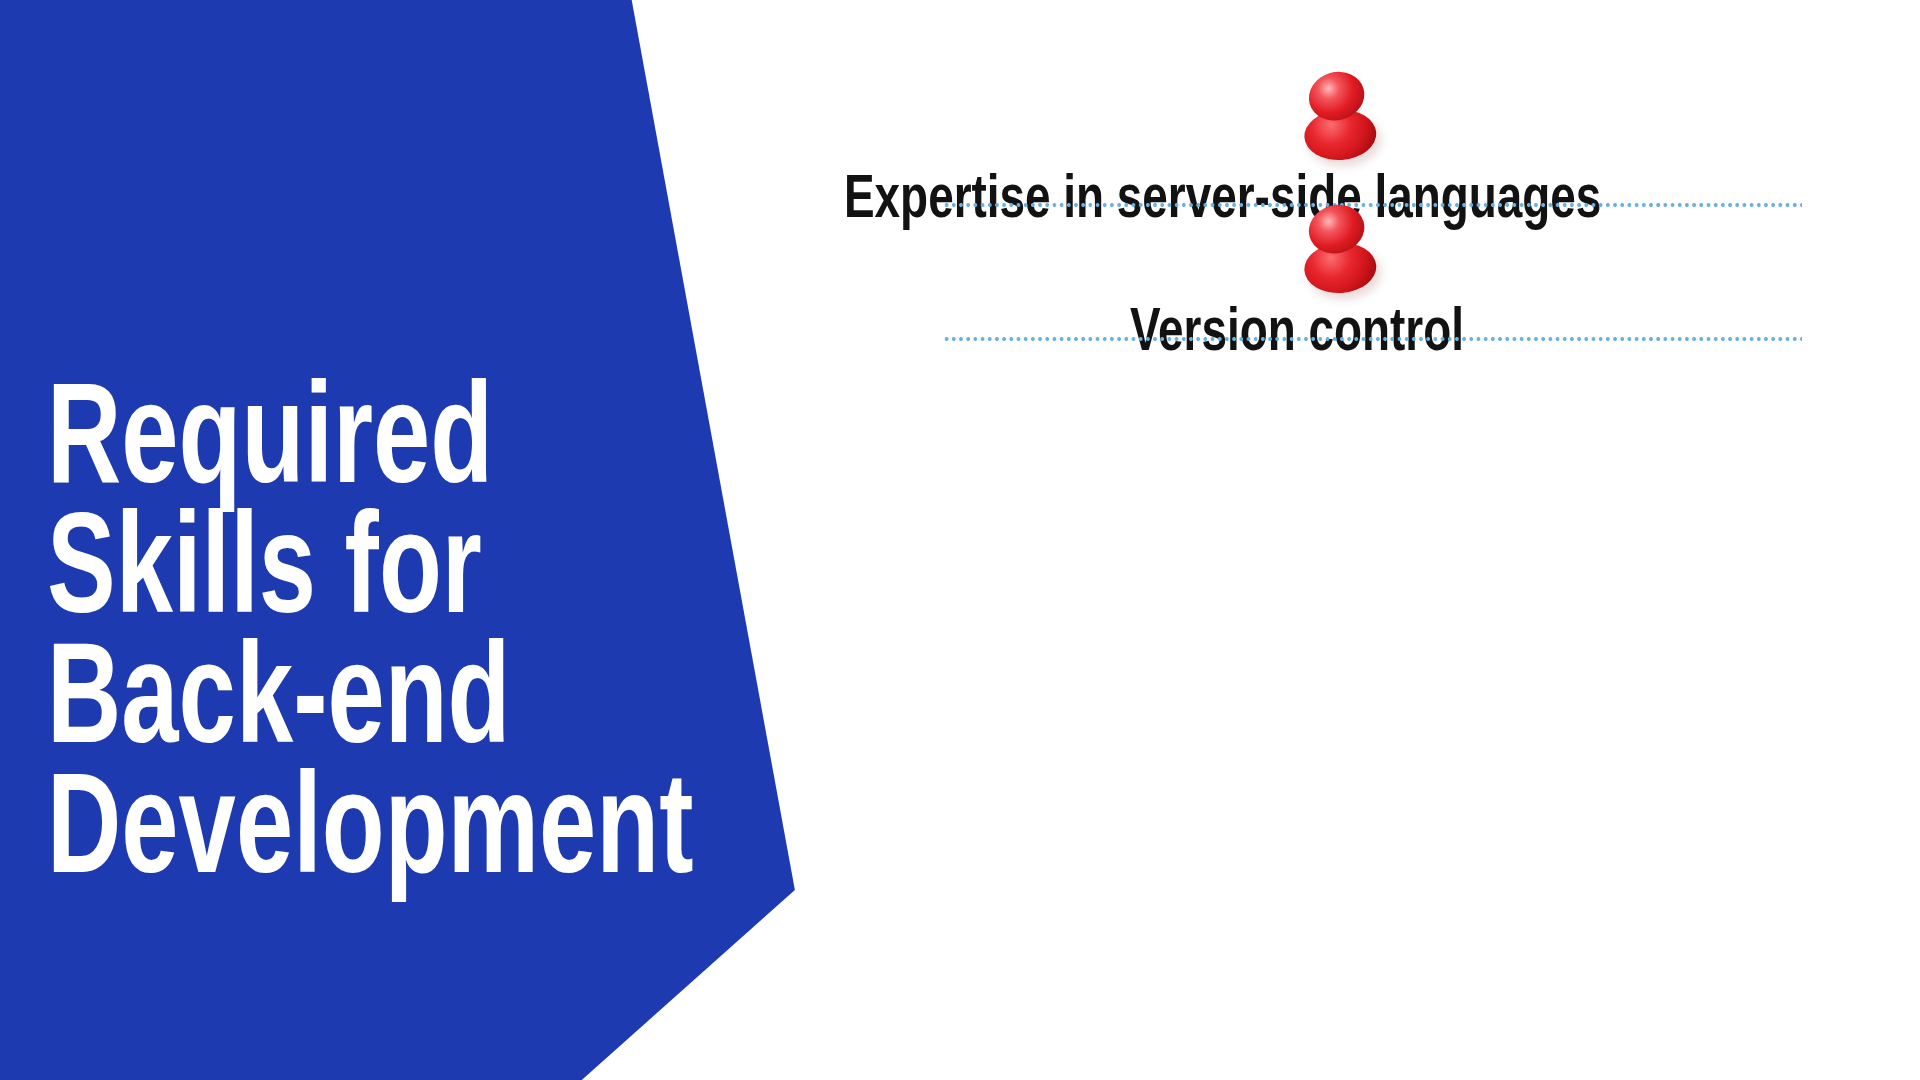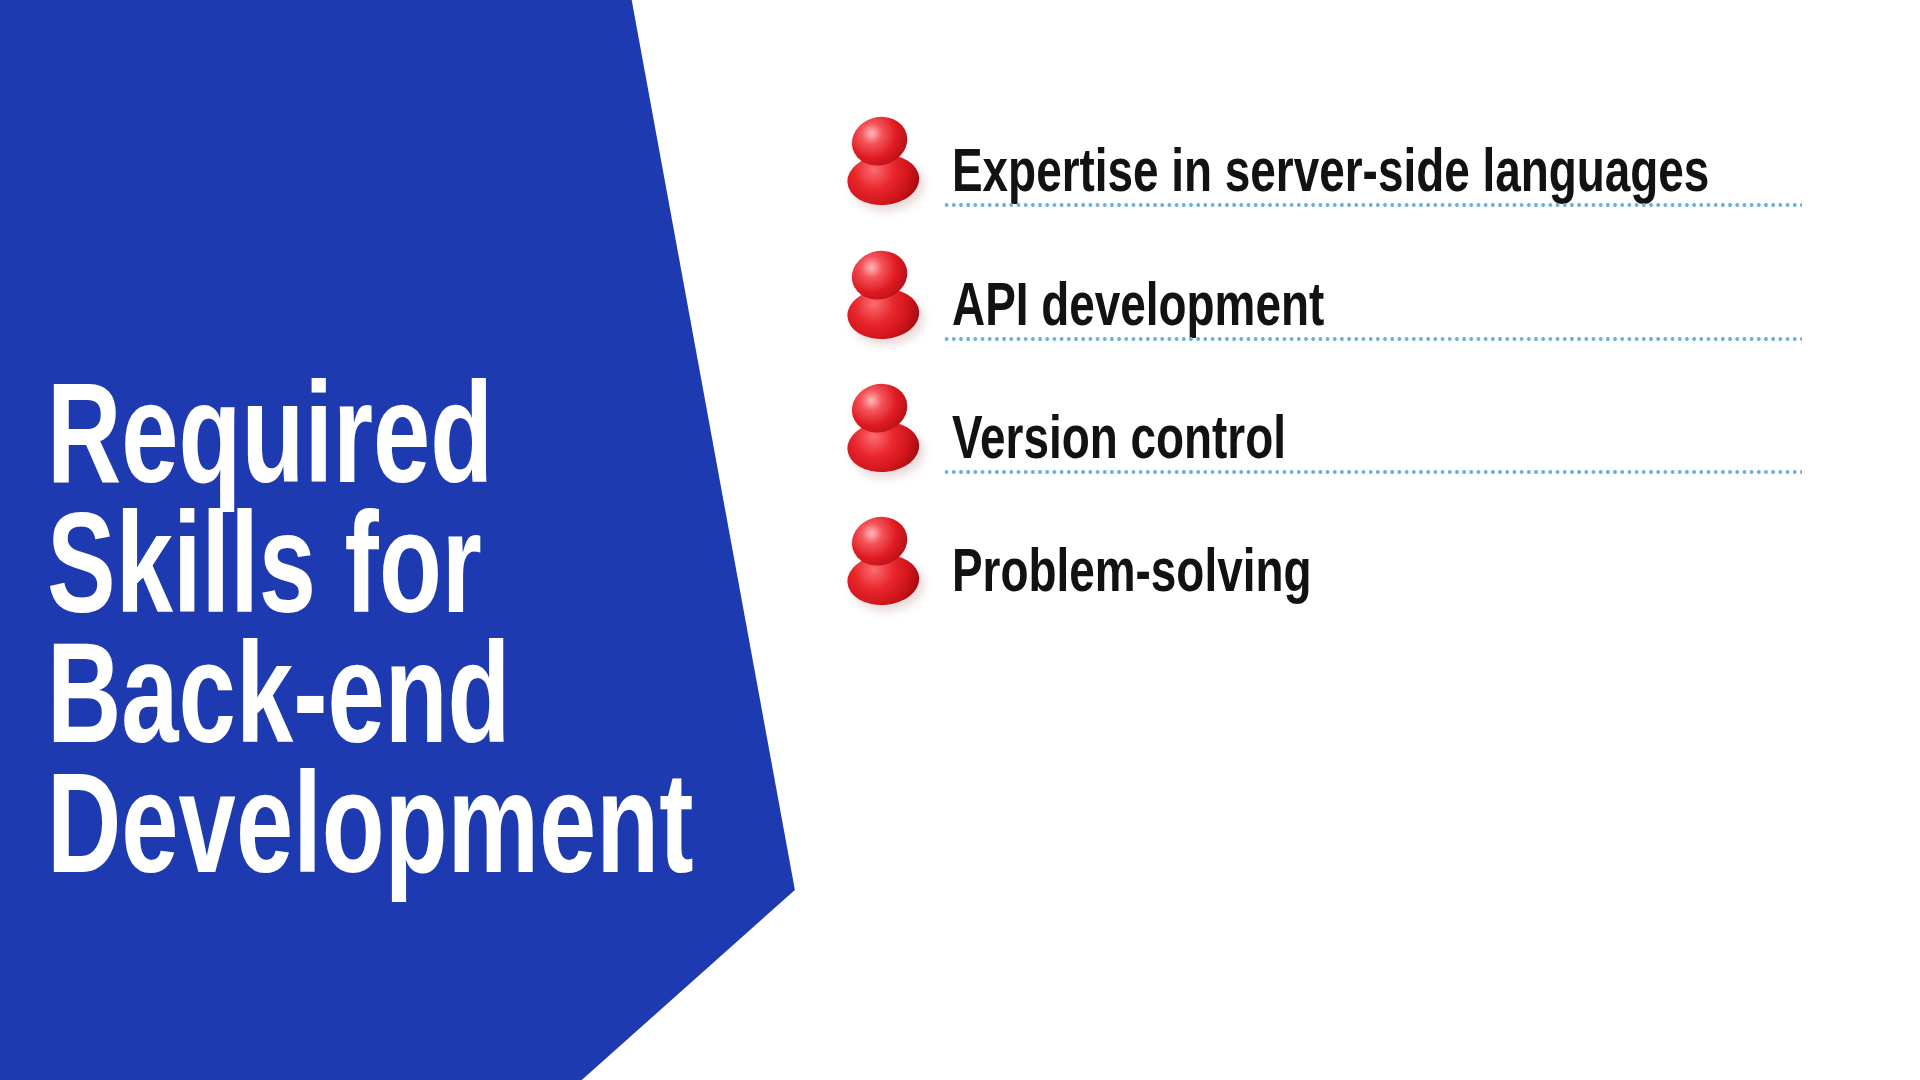--- a/index.html
+++ b/index.html
@@ -49,9 +49,10 @@
     position: relative;
     height: 133.3px;
     display: flex;
-    align-items: flex-end;
+    align-items: center;
     padding-left: 3px;
     box-sizing: border-box;
+    flex-direction: column;
   }
   .skill-label {
     margin-left: 31px;

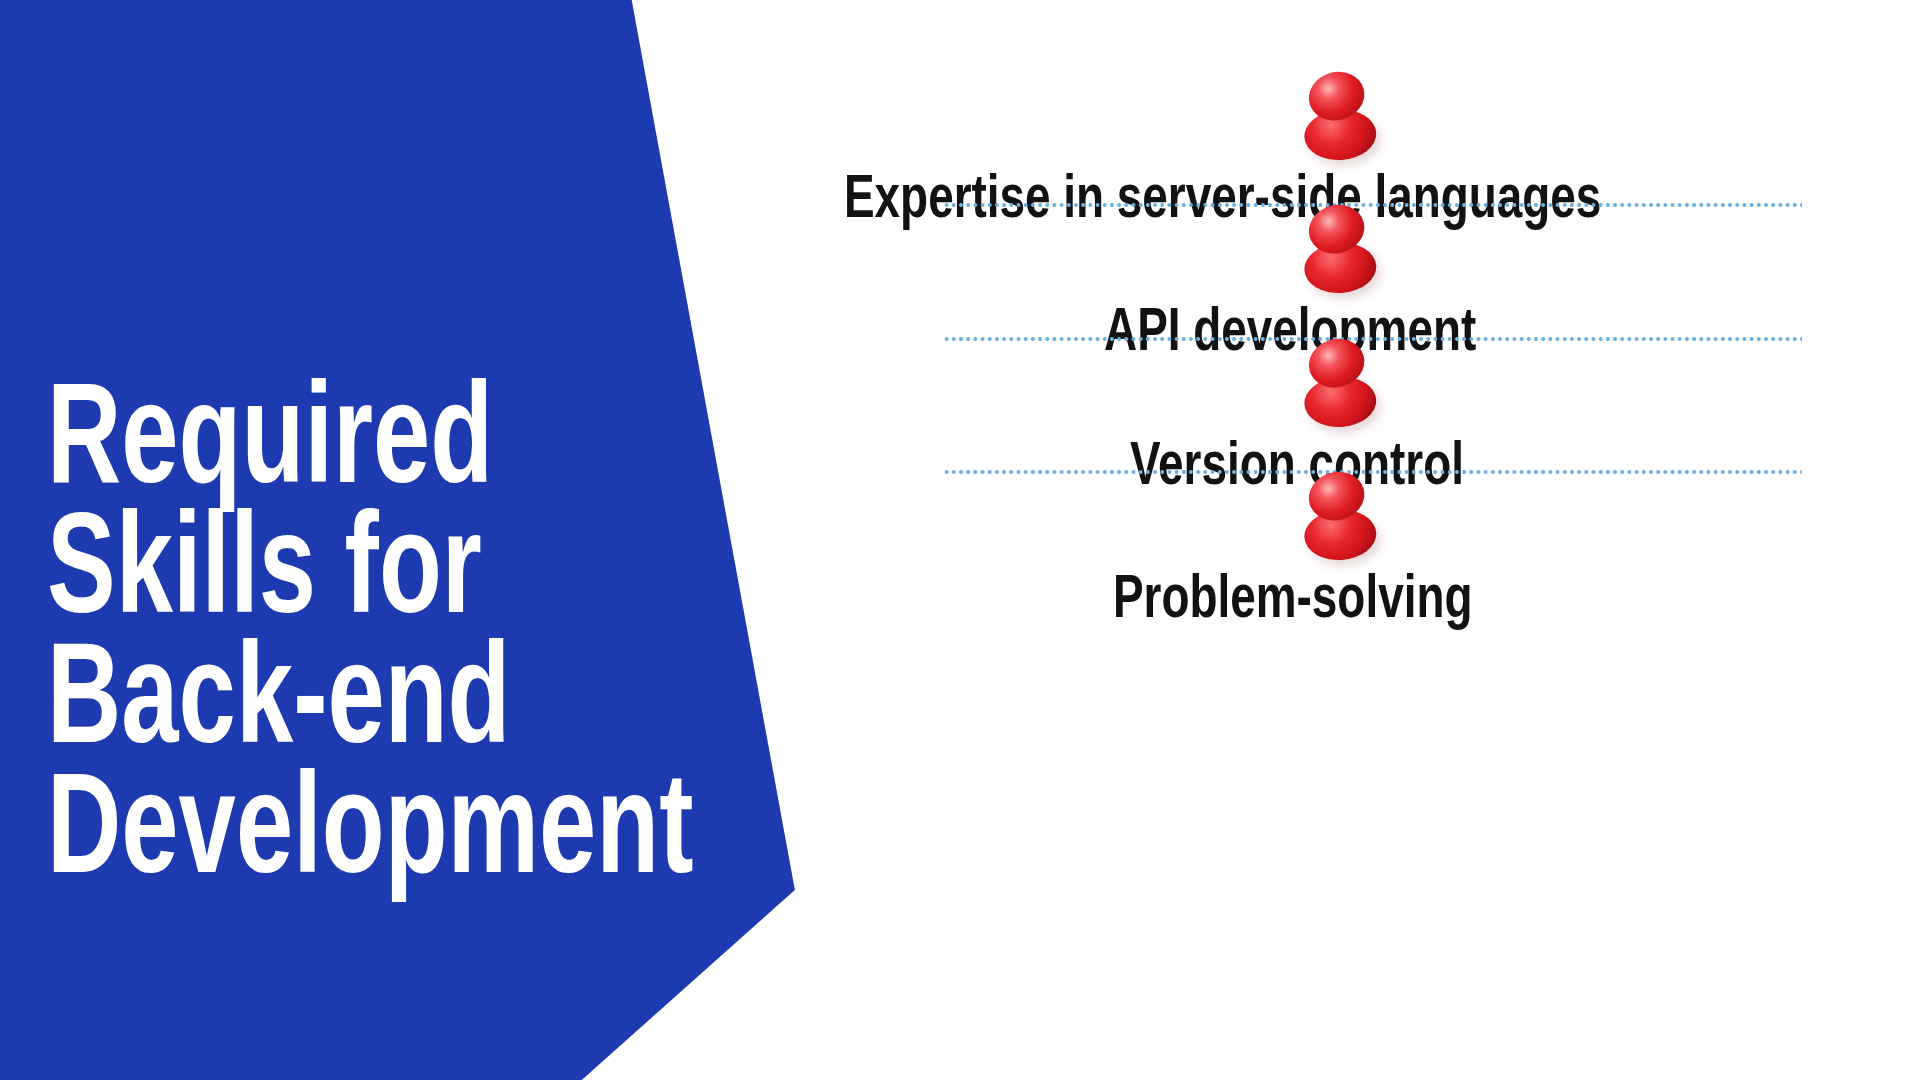--- a/index.html
+++ b/index.html
@@ -136,15 +136,6 @@
 
 
 
-  <div class="skill-row">
-    <div class="pin">
-      <div class="pin-neck"></div>
-      <div class="pin-base"></div>
-      <div class="pin-cap"></div>
-    </div>
-    <div class="skill-label">API development</div>
-    <div class="divider"></div>
-  </div>
 
   <div class="skill-row">
     <div class="pin">

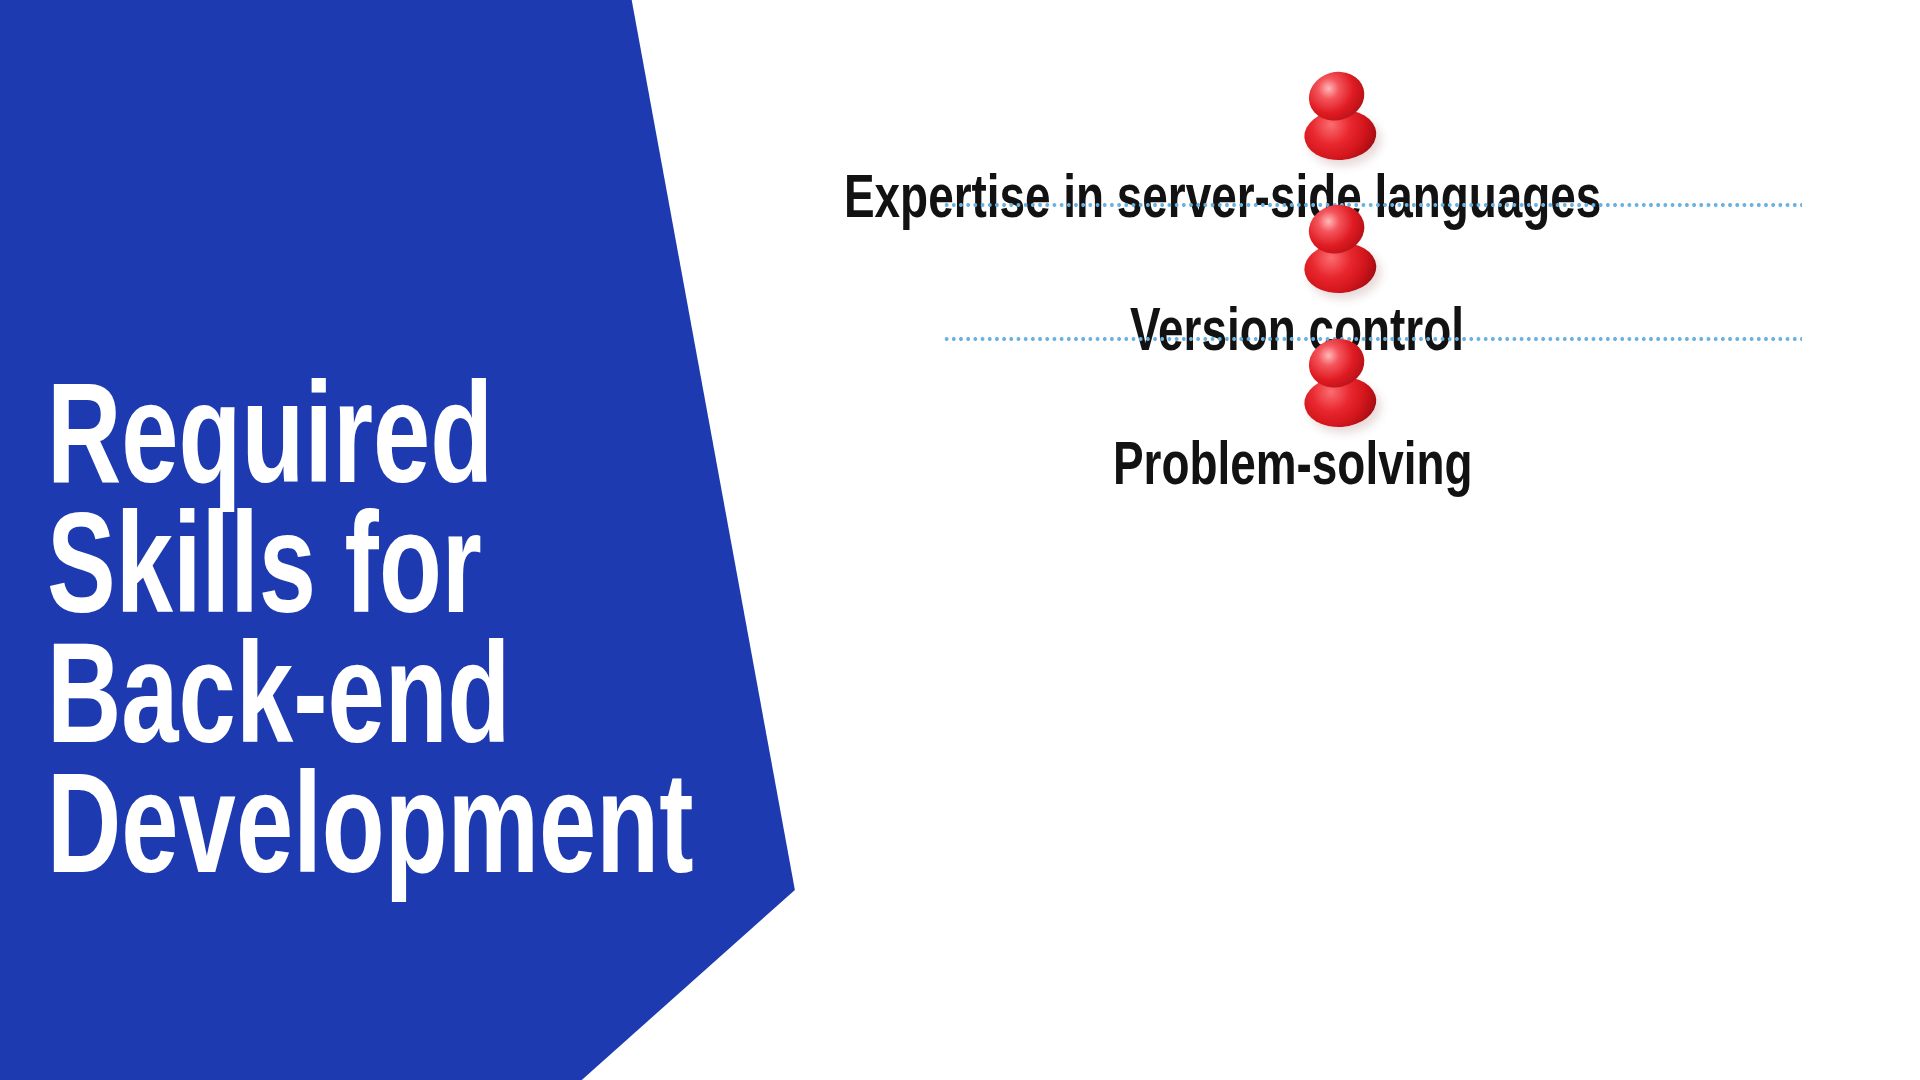--- a/index.html
+++ b/index.html
@@ -148,14 +148,6 @@
   </div>
 
 
-  <div class="skill-row">
-    <div class="pin">
-      <div class="pin-neck"></div>
-      <div class="pin-base"></div>
-      <div class="pin-cap"></div>
-    </div>
-    <div class="skill-label">Problem-solving</div>
-  </div>
 
 </div>
 

